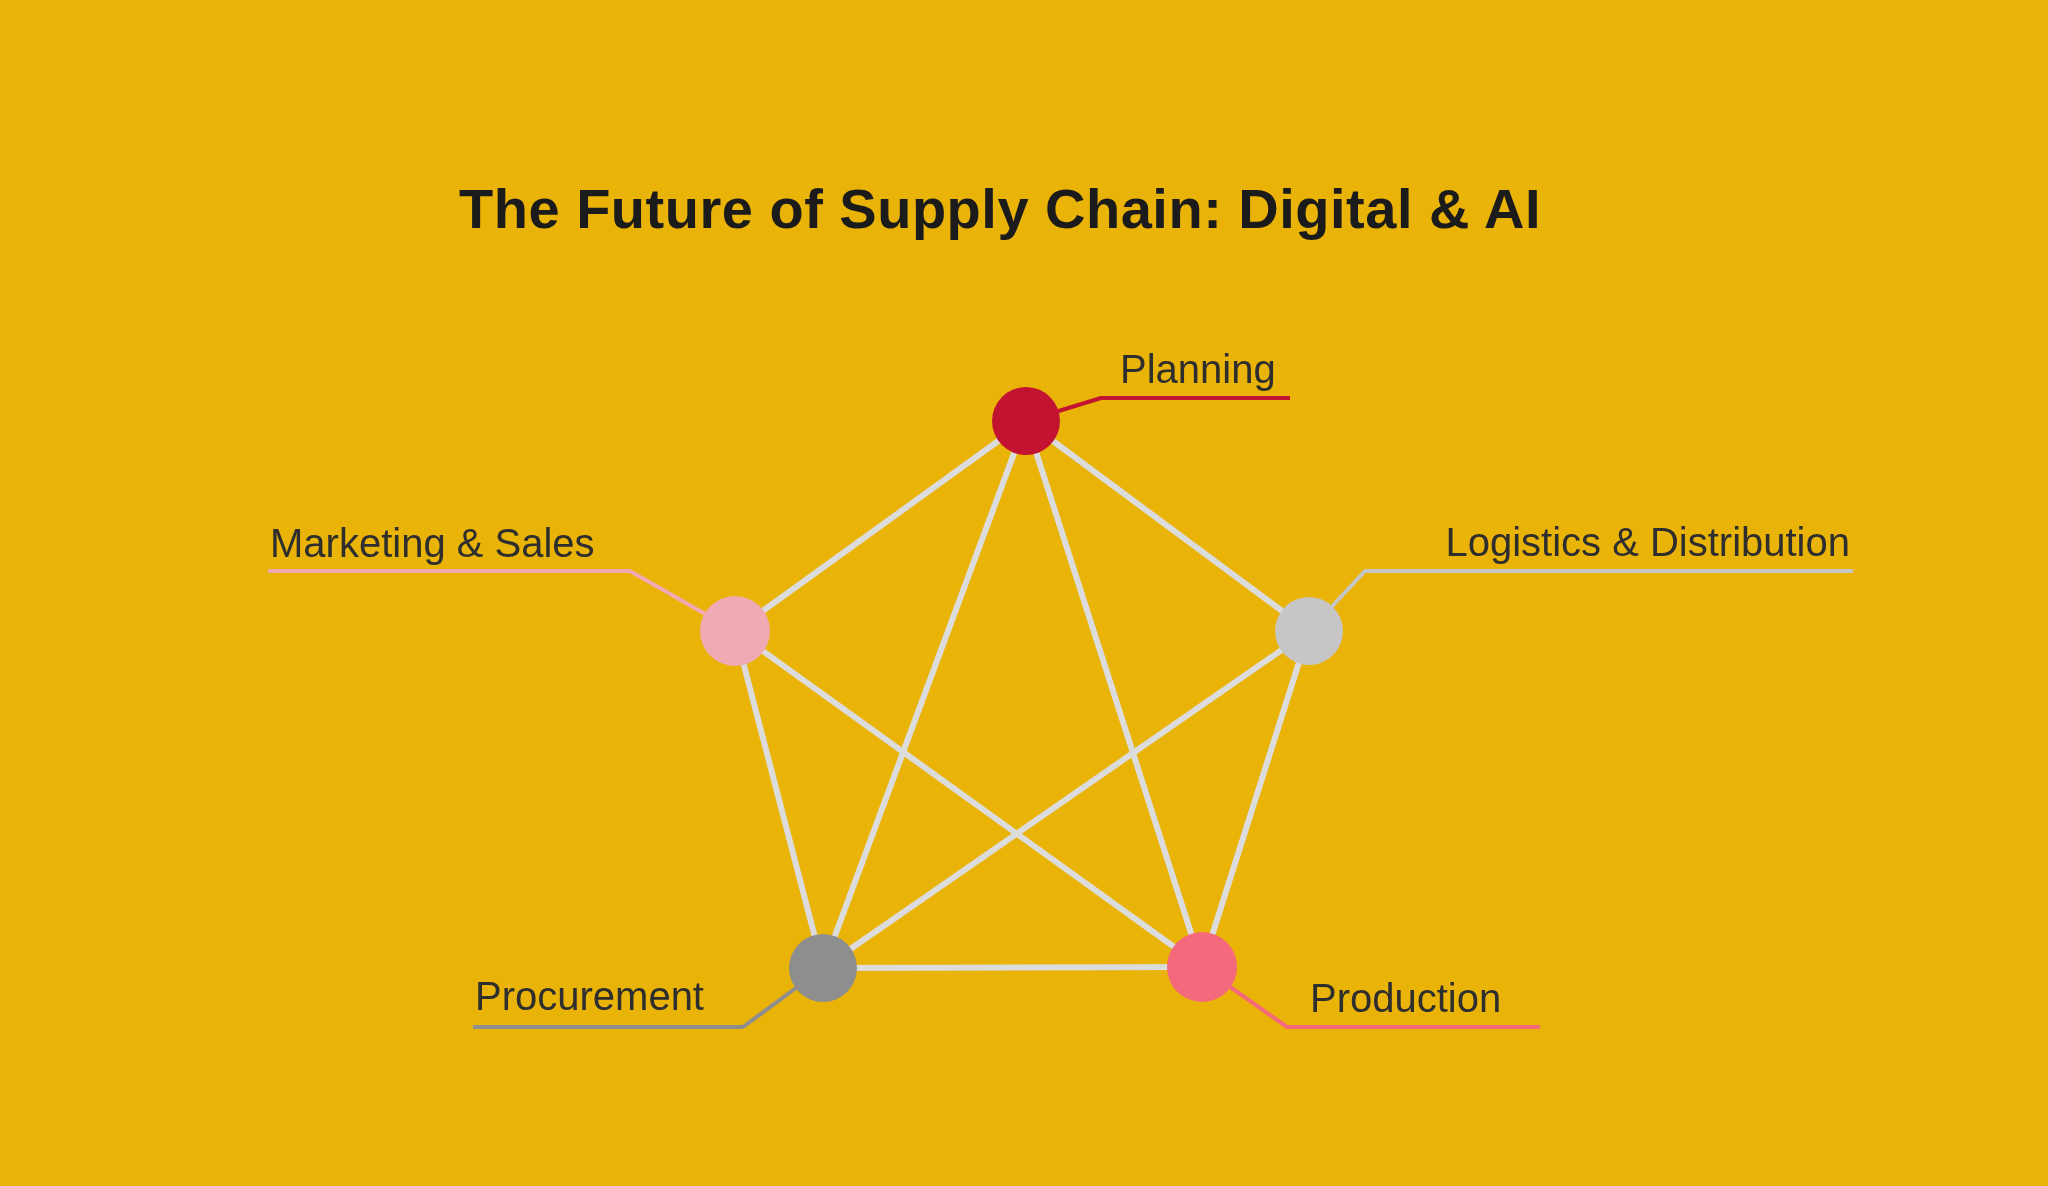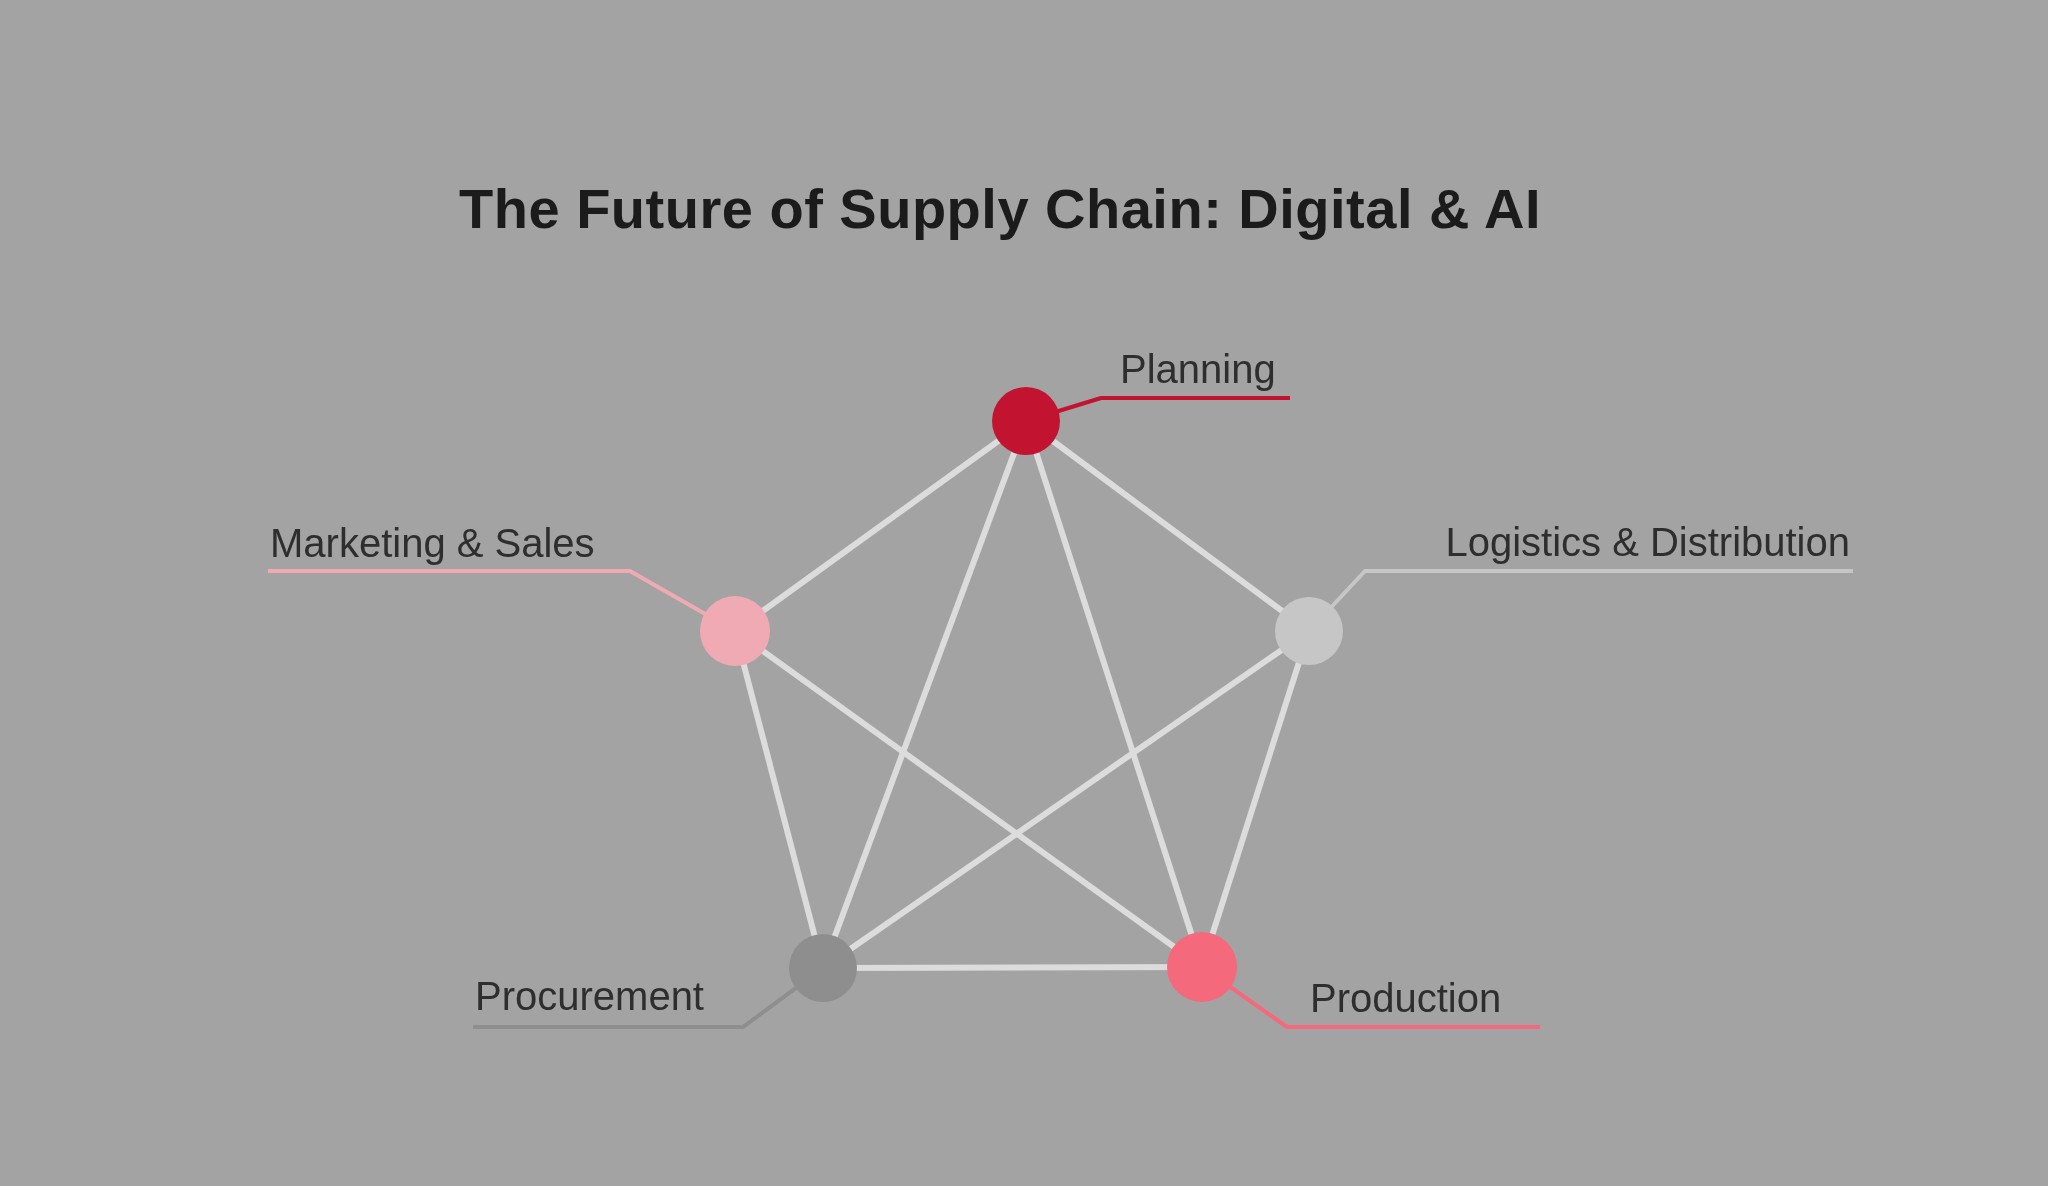--- a/index.html
+++ b/index.html
@@ -11,7 +11,7 @@
     position: relative;
     width: 2048px;
     height: 1186px;
-    background: #a3a3a3;
+    background: #eab308;
     overflow: hidden;
     font-family: "Liberation Sans", sans-serif;
   }

